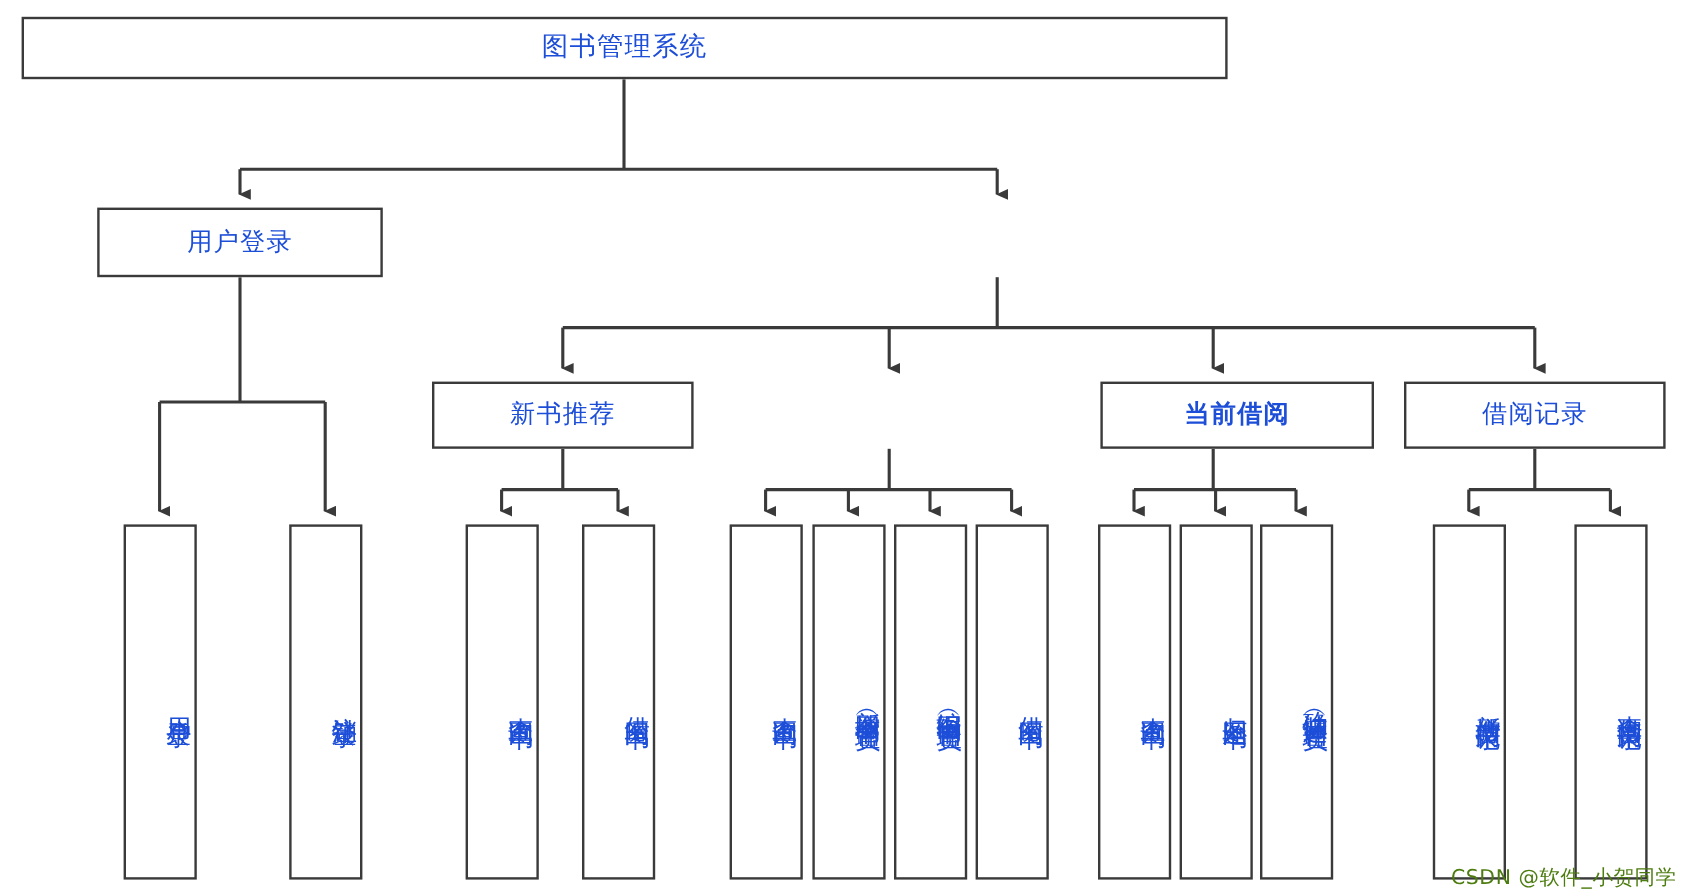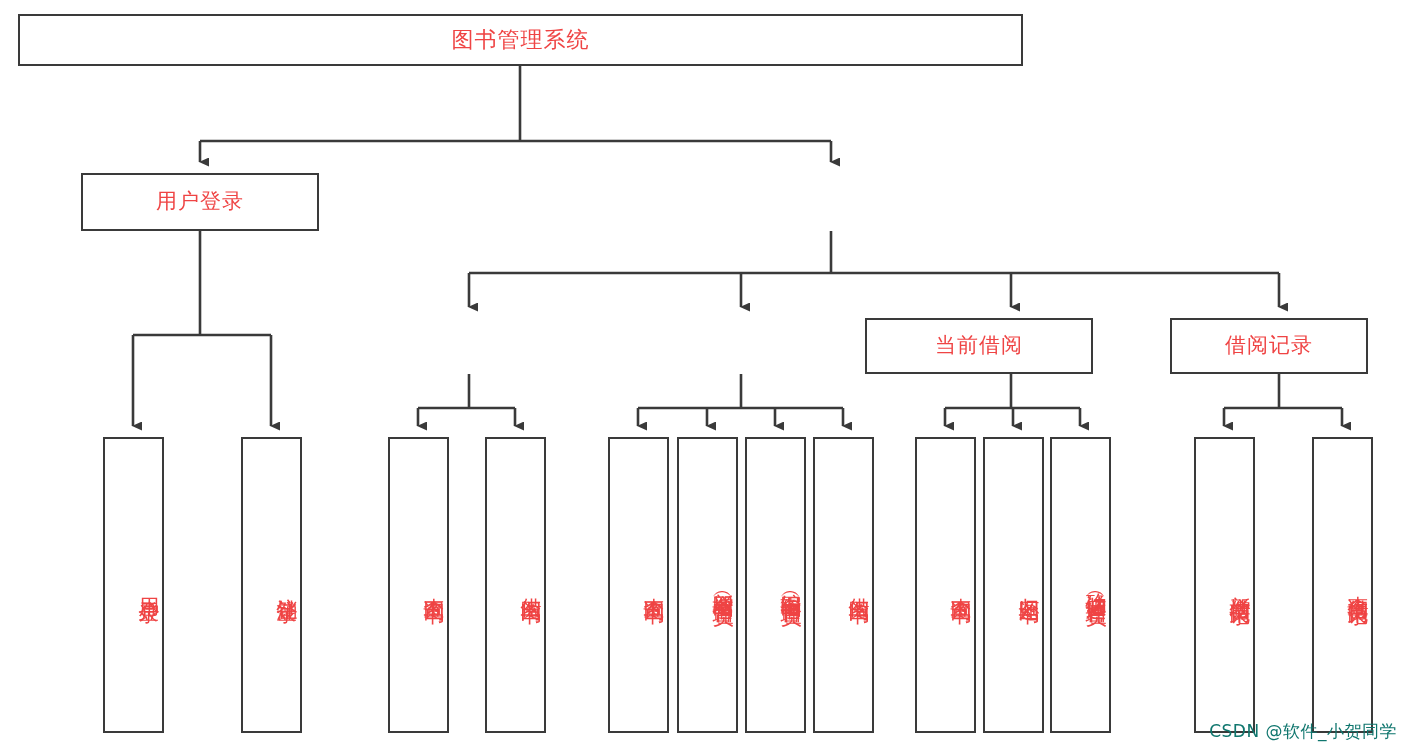--- a/index.html
+++ b/index.html
@@ -33,7 +33,7 @@
     display: flex;
     align-items: center;
     justify-content: center;
-    color: #ef4444;
+    color: #1d4ed8;
   }
   .node-h {
     font-size: 21px;

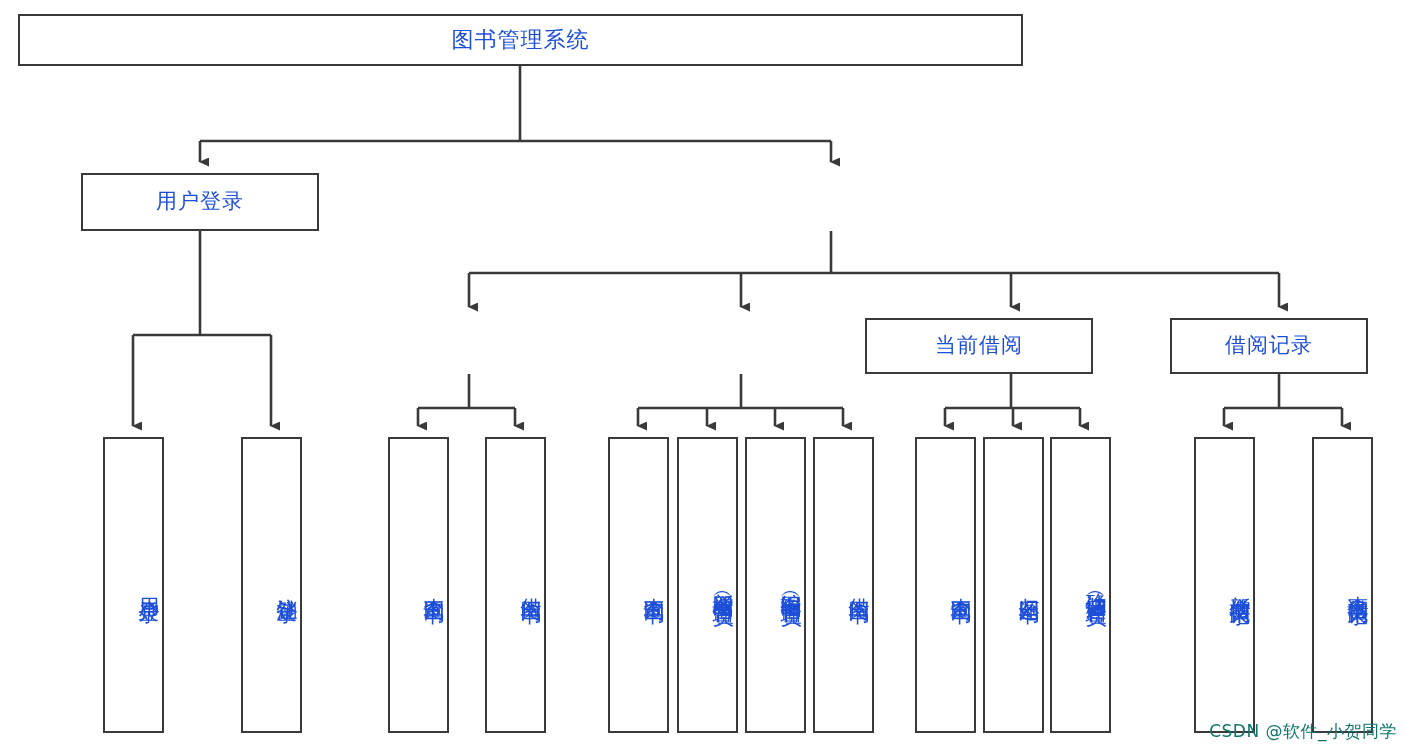--- a/index.html
+++ b/index.html
@@ -125,6 +125,7 @@
 
   <div class="node node-h" style="left: 81px; top: 173px; width: 238px; height: 58px;">用户登录</div>
 
+  <div class="node node-h" style="left: 360px; top: 318px; width: 218px; height: 56px;">新书推荐</div>
   <div class="node node-h" style="left: 865px; top: 318px; width: 228px; height: 56px;">当前借阅</div>
   <div class="node node-h" style="left: 1170px; top: 318px; width: 198px; height: 56px;">借阅记录</div>
 

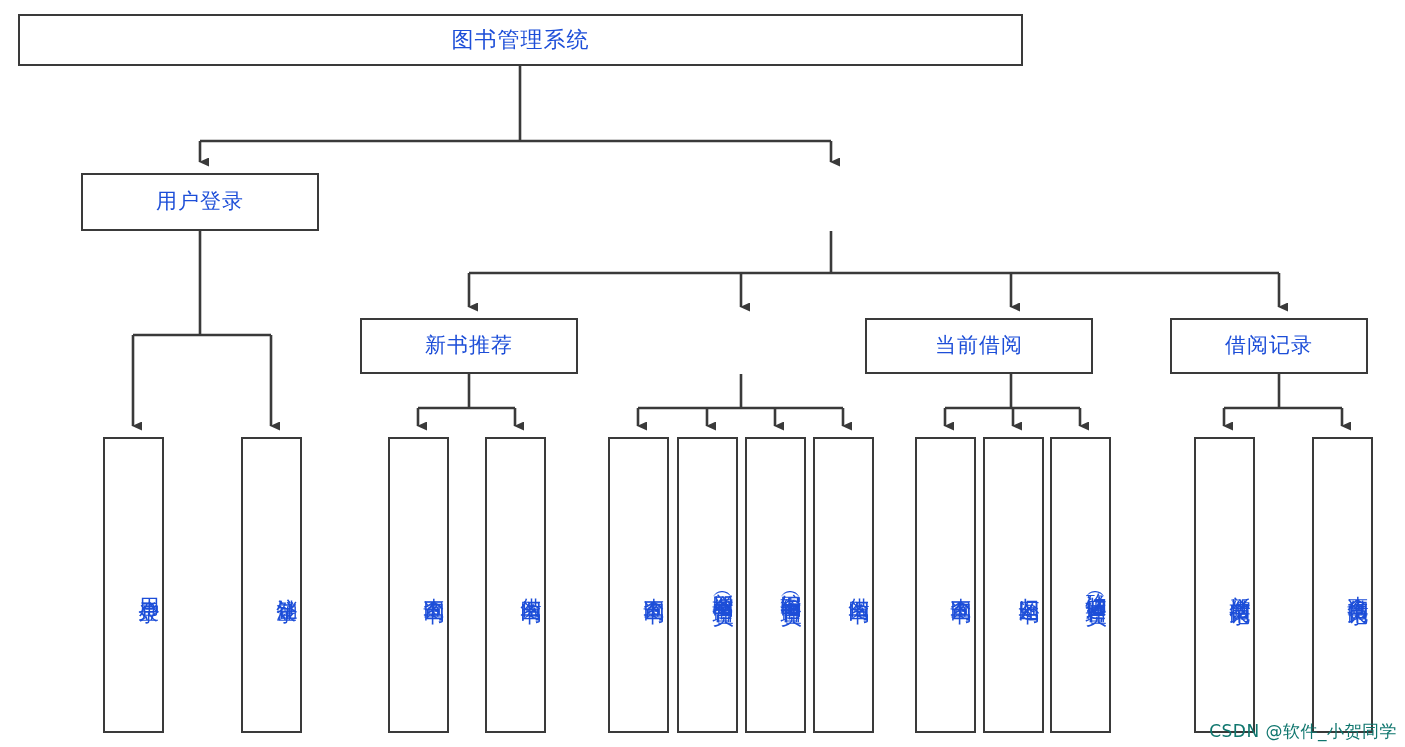--- a/index.html
+++ b/index.html
@@ -126,7 +126,7 @@
   <div class="node node-h" style="left: 81px; top: 173px; width: 238px; height: 58px;">用户登录</div>
 
   <div class="node node-h" style="left: 360px; top: 318px; width: 218px; height: 56px;">新书推荐</div>
-  <div class="node node-h" style="left: 865px; top: 318px; width: 228px; height: 56px;">当前借阅</div>
+  <div class="node node-h" style="left: 917px; top: 318px; width: 228px; height: 56px; font-weight: bold;">当前借阅</div>
   <div class="node node-h" style="left: 1170px; top: 318px; width: 198px; height: 56px;">借阅记录</div>
 
   <div class="node node-v" style="left: 103px; top: 437px; width: 61px; height: 296px;">用户登录</div>

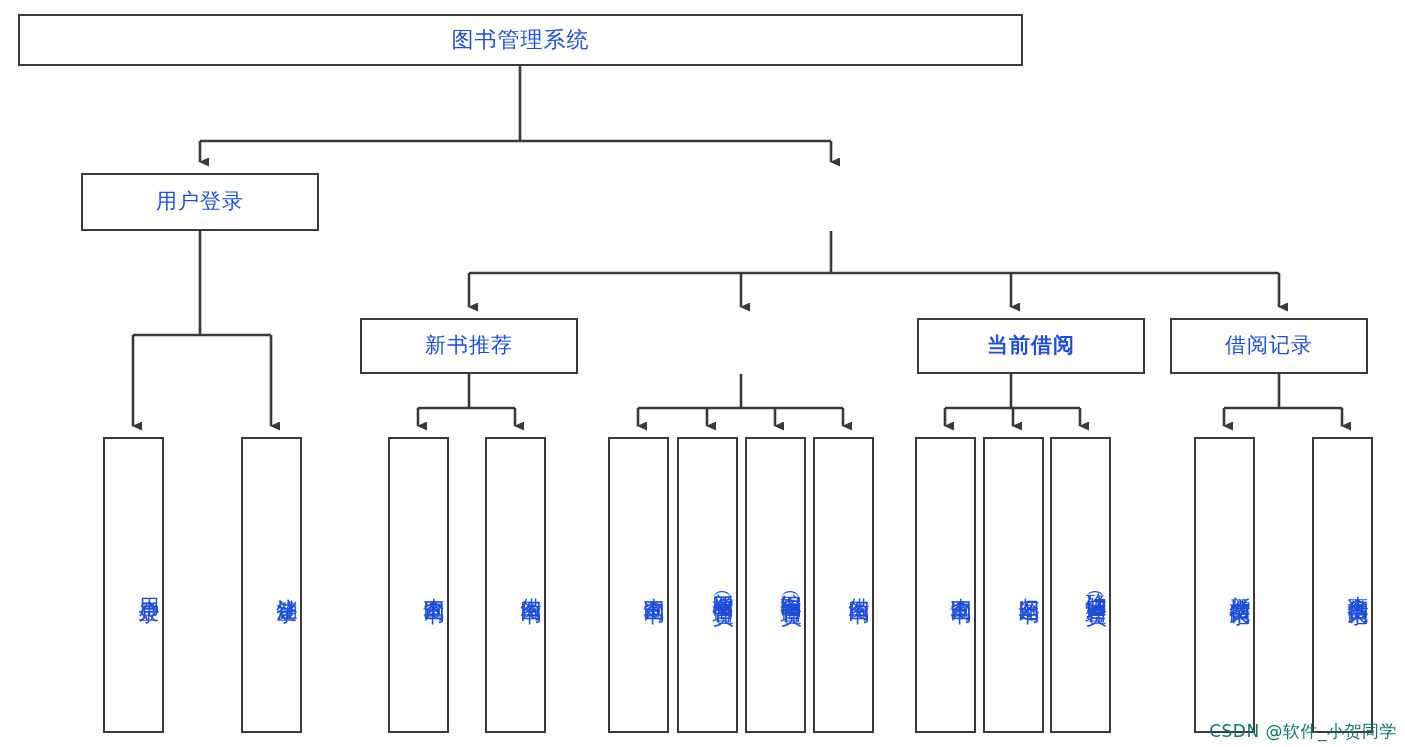--- a/index.html
+++ b/index.html
@@ -127,7 +127,7 @@
 
   <div class="node node-h" style="left: 360px; top: 318px; width: 218px; height: 56px;">新书推荐</div>
   <div class="node node-h" style="left: 917px; top: 318px; width: 228px; height: 56px; font-weight: bold;">当前借阅</div>
-  <div class="node node-h" style="left: 1170px; top: 318px; width: 198px; height: 56px;">借阅记录</div>
+  <div class="node node-h" style="left: 1170px; top: 318px; width: 218px; height: 56px;">借阅记录</div>
 
   <div class="node node-v" style="left: 103px; top: 437px; width: 61px; height: 296px;">用户登录</div>
   <div class="node node-v" style="left: 241px; top: 437px; width: 61px; height: 296px;">注销登录</div>

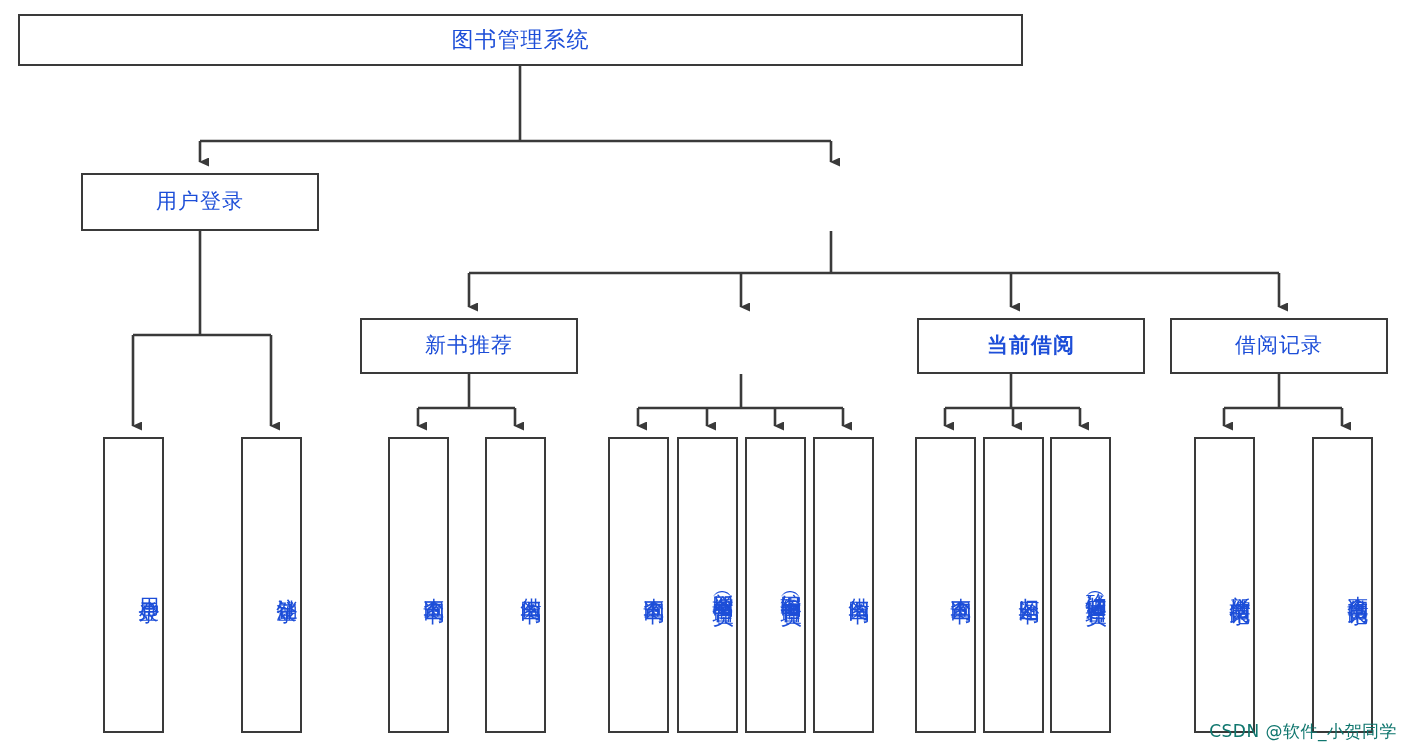--- a/index.html
+++ b/index.html
@@ -61,7 +61,7 @@
     right: 8px;
     bottom: 4px;
     font-size: 17px;
-    color: #0f766e;
+    color: #4d7c0f;
     letter-spacing: 0.5px;
     white-space: nowrap;
   }

